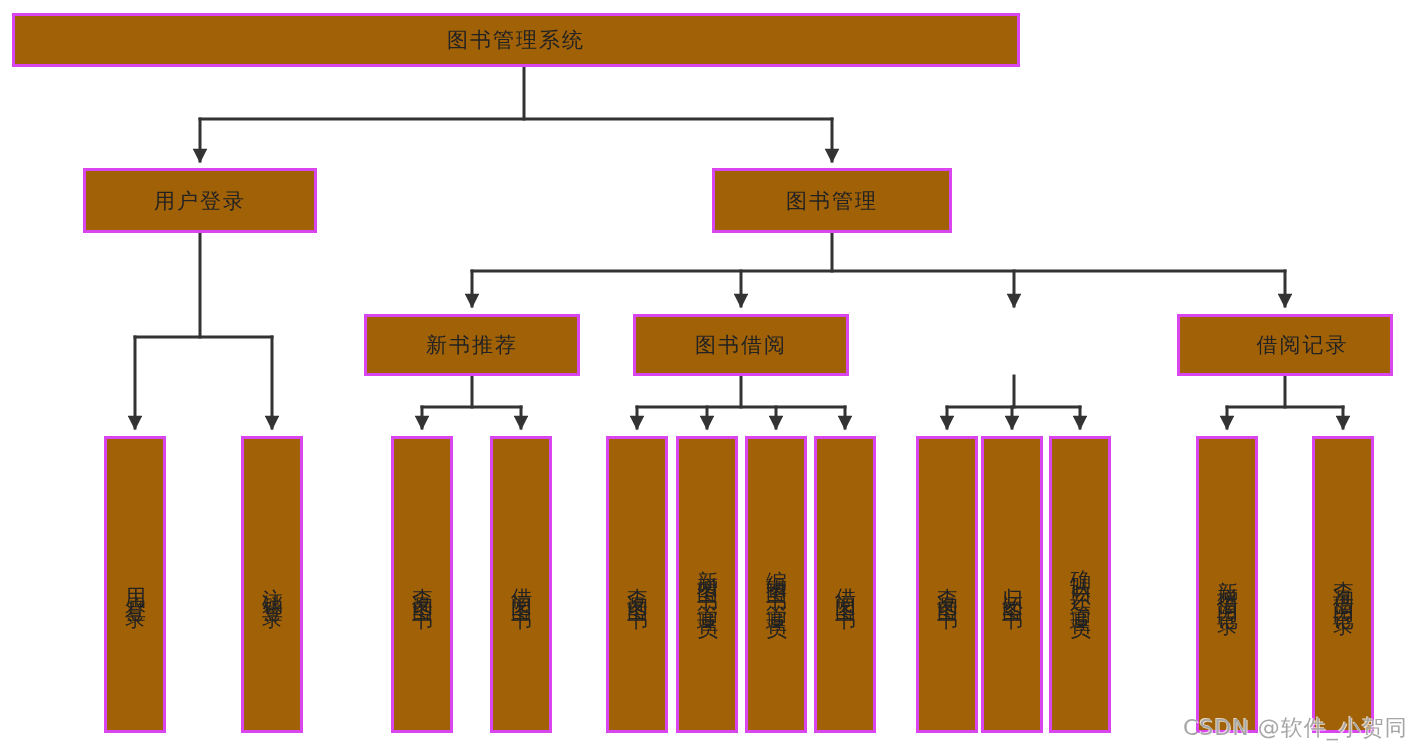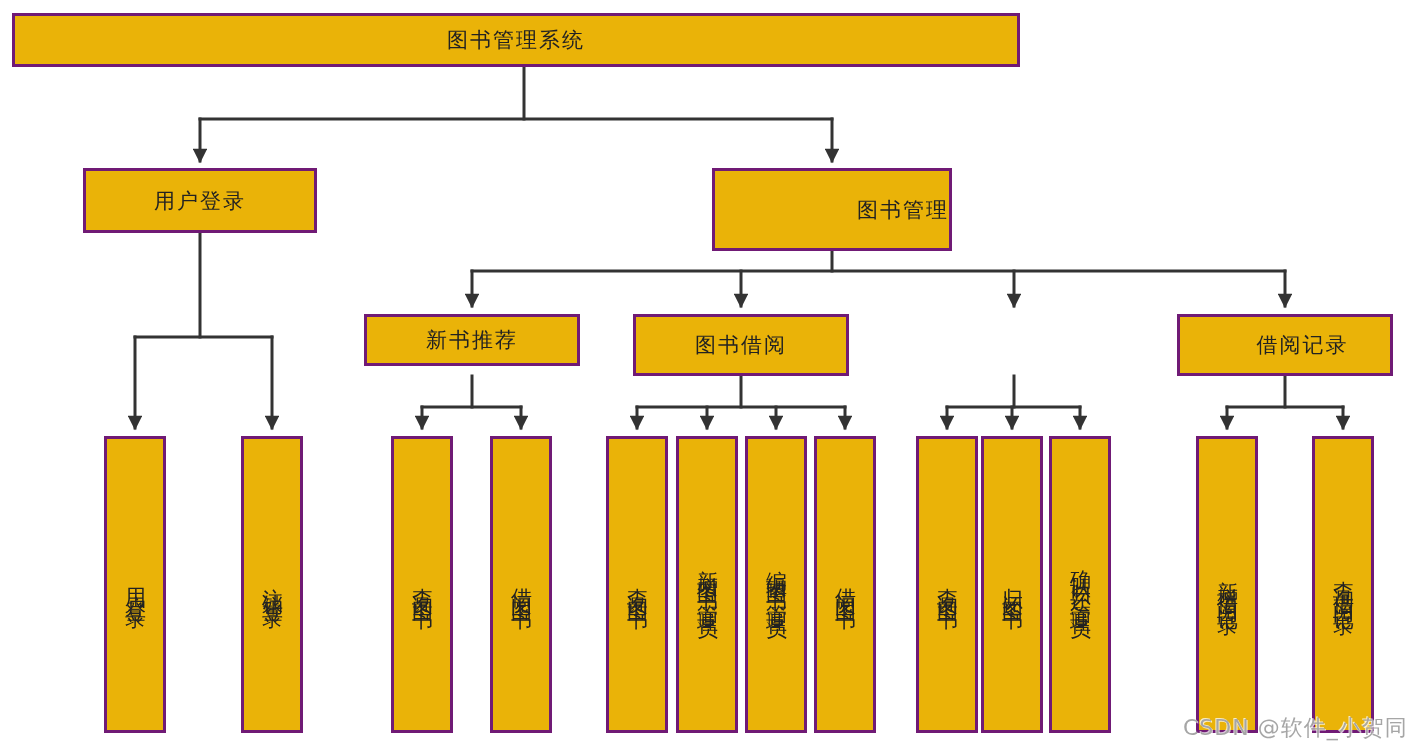--- a/index.html
+++ b/index.html
@@ -19,8 +19,8 @@
   .node {
     position: absolute;
     box-sizing: border-box;
-    border: 3px solid #701a75;
-    background: #eab308;
+    border: 3px solid #d946ef;
+    background: #a16207;
     display: flex;
     align-items: center;
     justify-content: center;

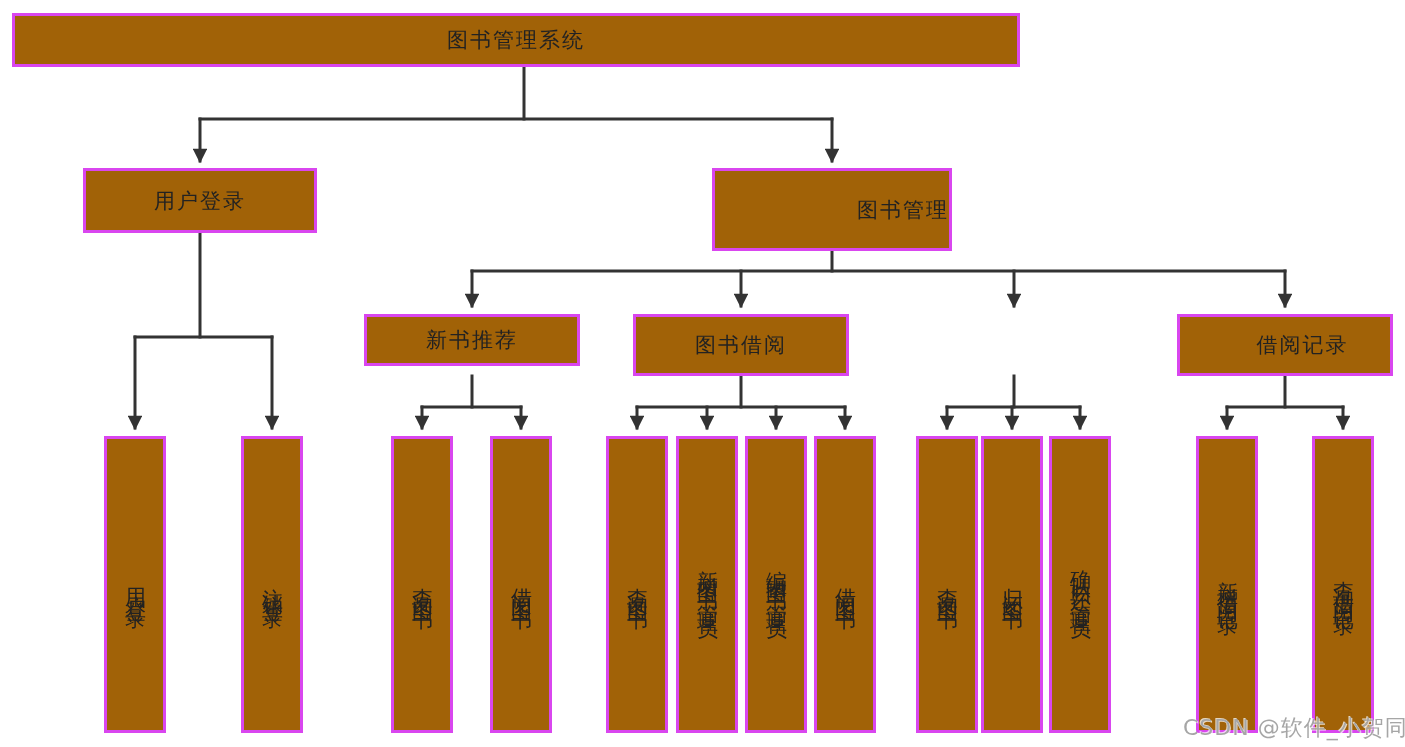--- a/index.html
+++ b/index.html
@@ -110,7 +110,7 @@
   <div class="node" style="left:83px; top:168px; width:234px; height:65px;">
     <span>用户登录</span>
   </div>
-  <div class="node" style="left:712px; top:168px; width:240px; height:83px;justify-content:flex-end;">
+  <div class="node" style="left:712px; top:168px; width:240px; height:65px;">
     <span>图书管理</span>
   </div>
 

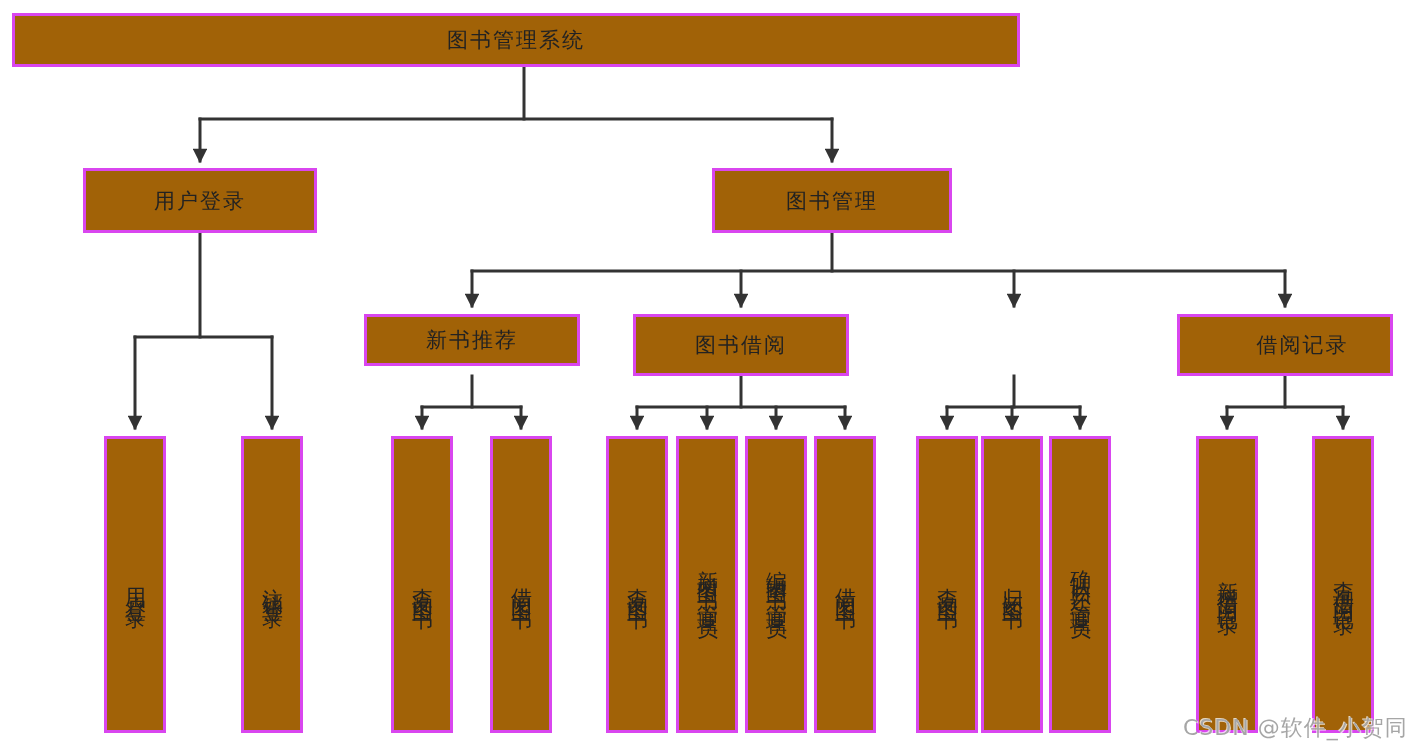--- a/index.html
+++ b/index.html
@@ -114,7 +114,7 @@
     <span>图书管理</span>
   </div>
 
-  <div class="node" style="left:364px; top:314px; width:216px; height:52px;">
+  <div class="node" style="left:364px; top:314px; width:216px; height:62px;">
     <span>新书推荐</span>
   </div>
   <div class="node" style="left:633px; top:314px; width:216px; height:62px;">

